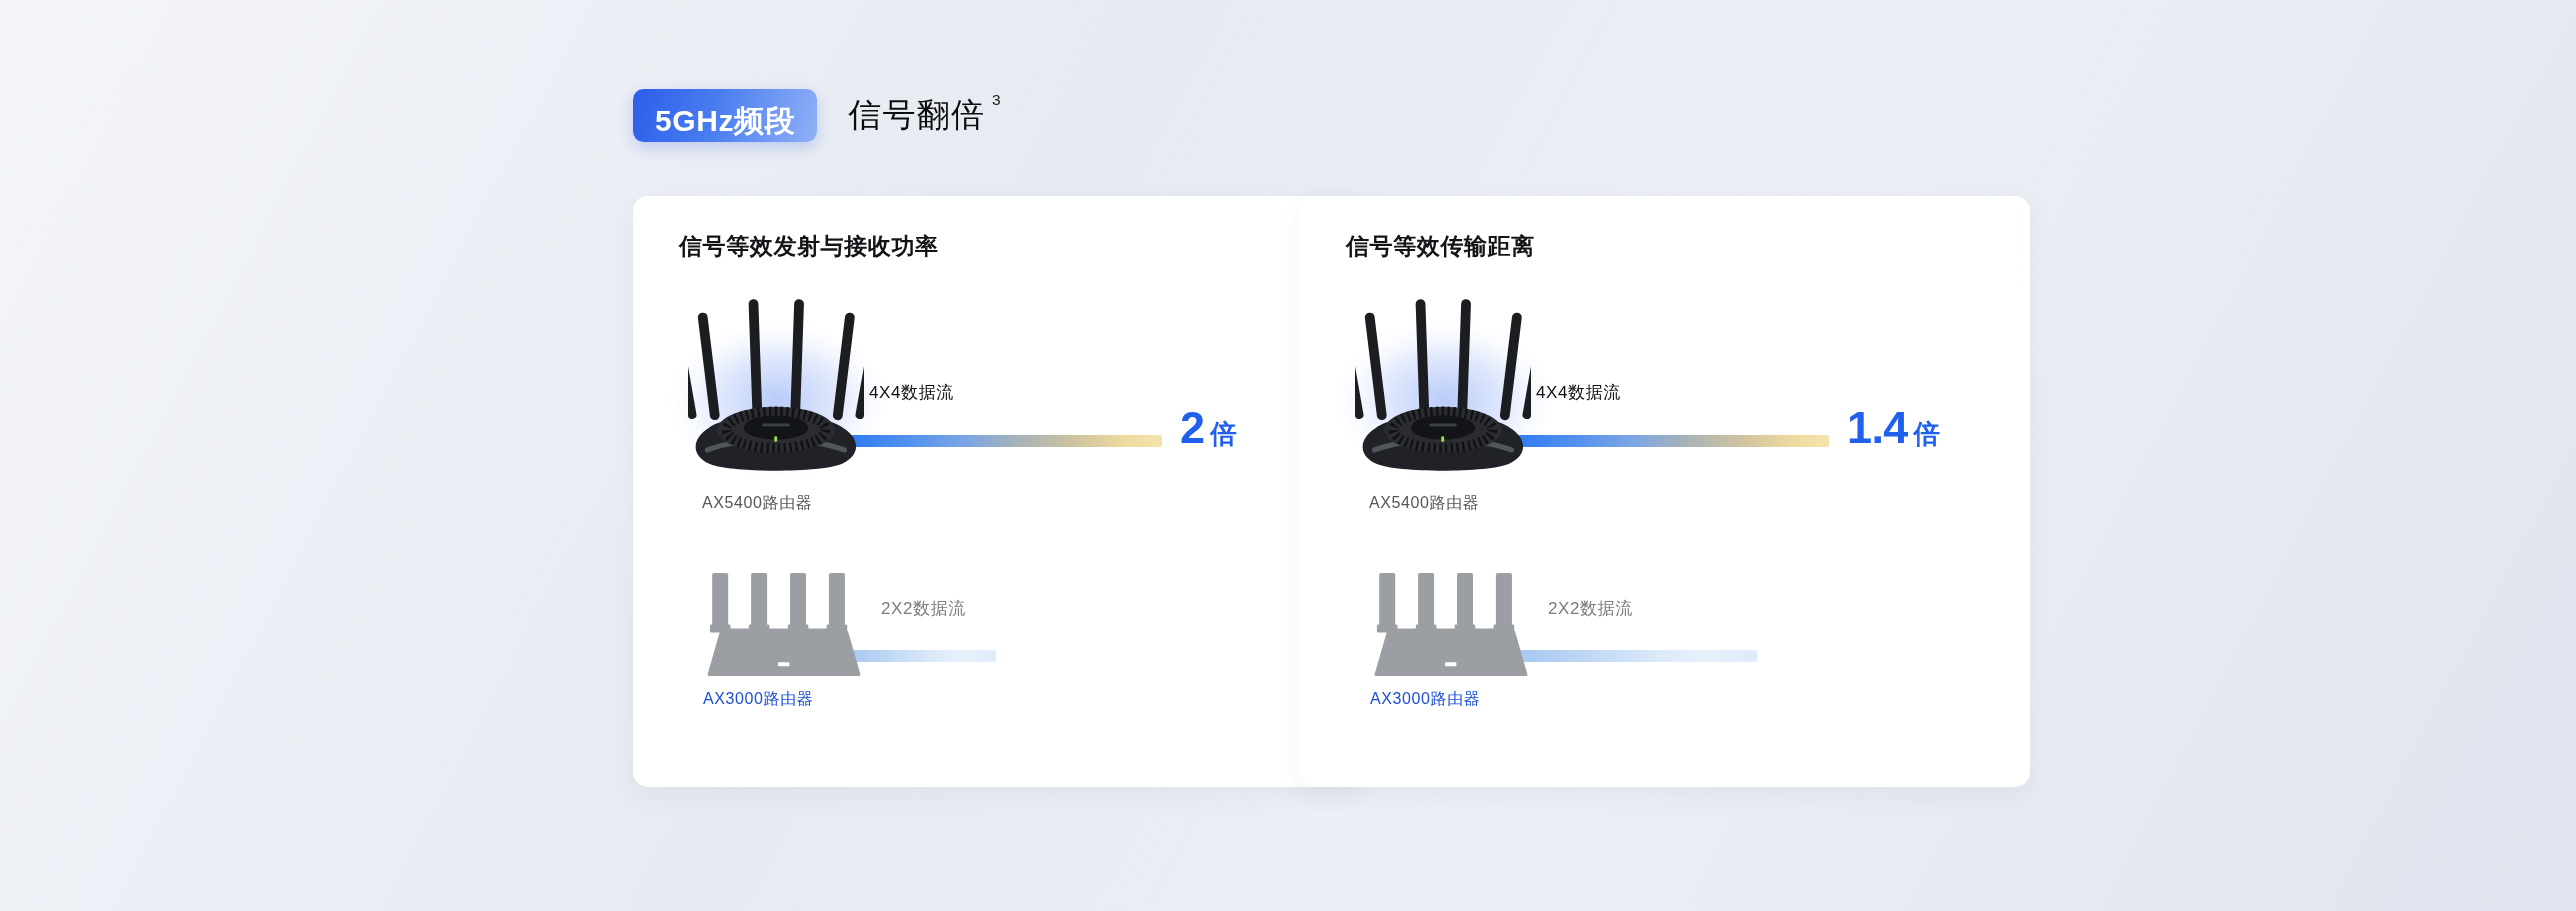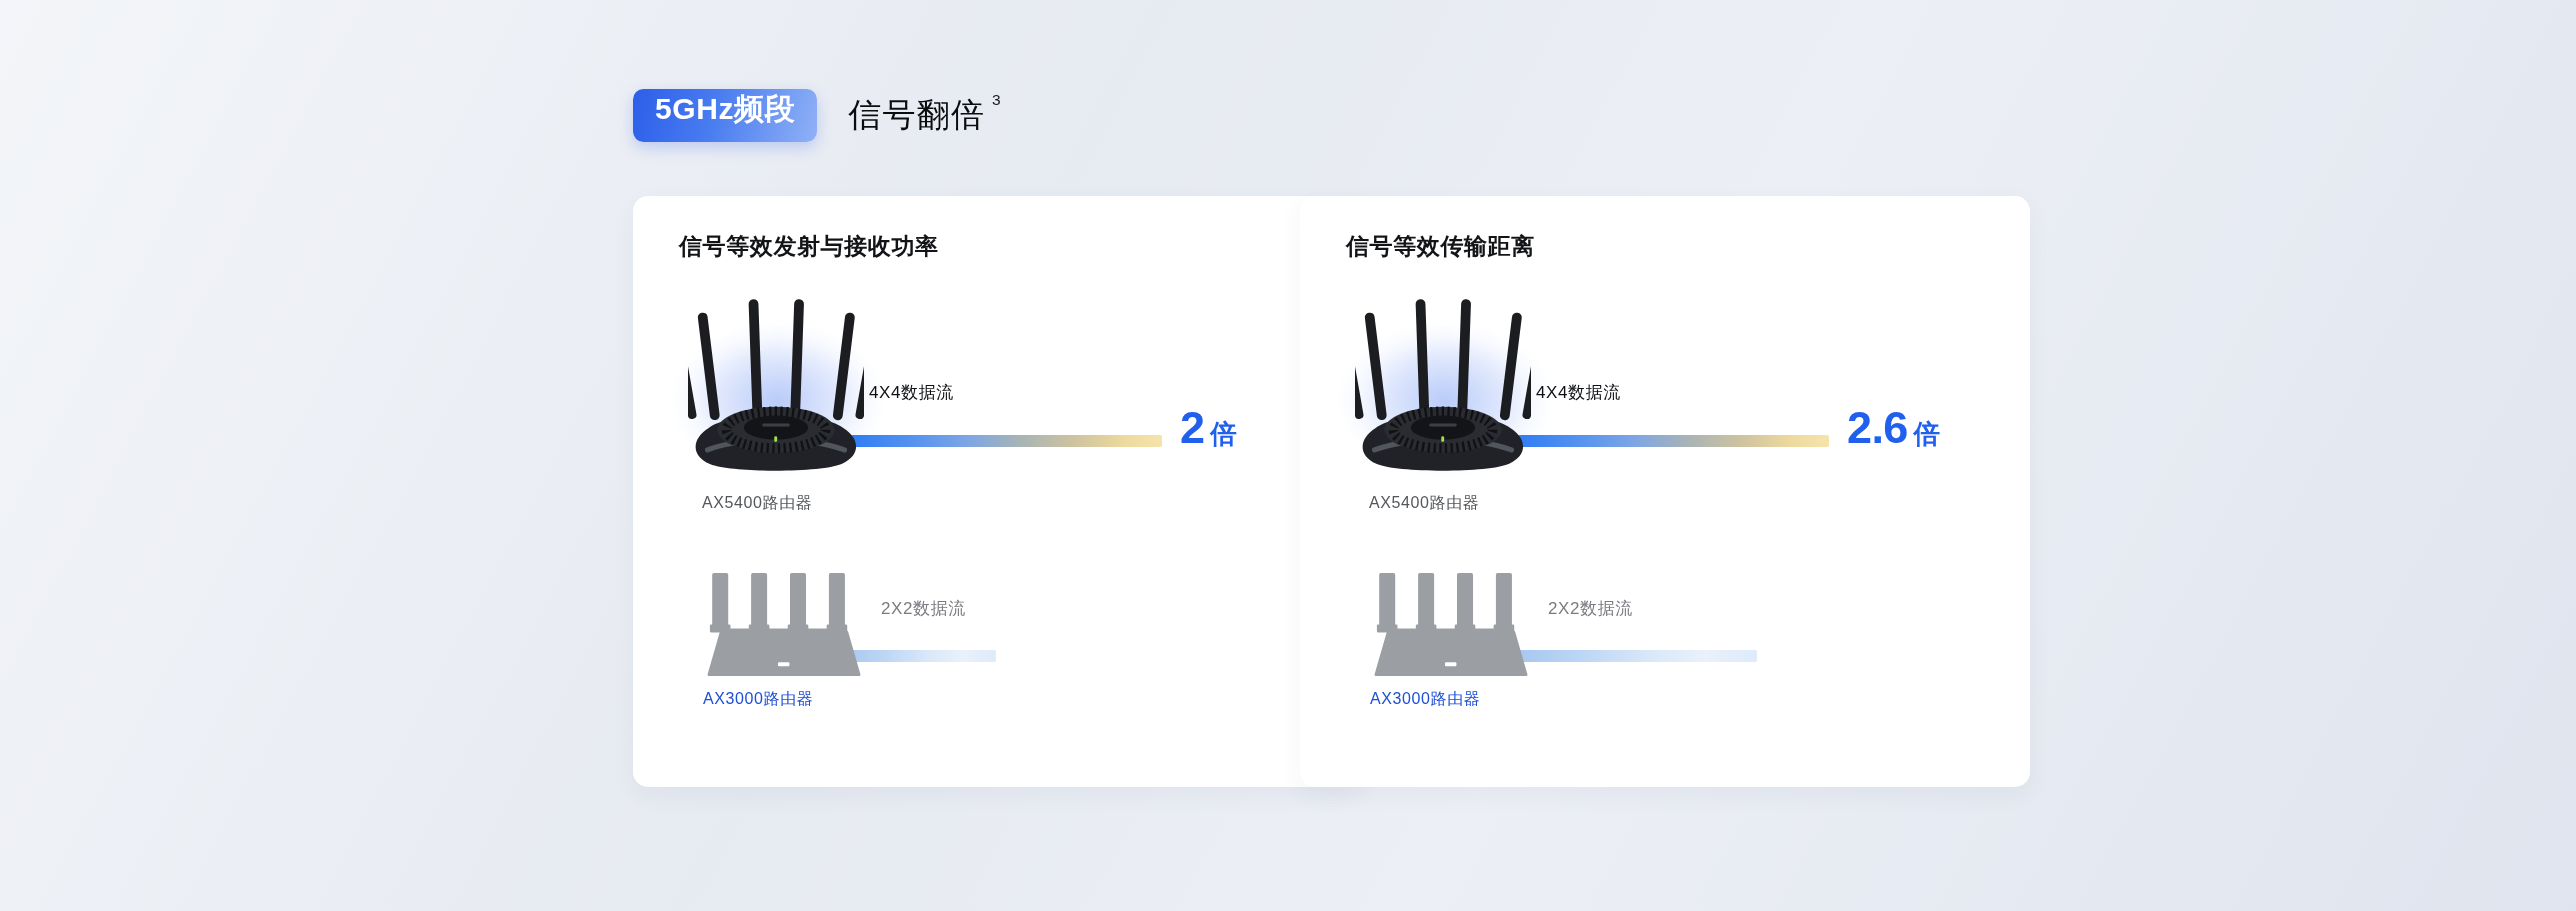--- a/index.html
+++ b/index.html
@@ -17,7 +17,7 @@
     height:53px; padding:0 22px; border-radius:10.4px;
     background:linear-gradient(105deg, #2c5ee9 0%, #4a7df0 45%, #90b1f6 100%);
     color:#ffffff; font-size:30px; font-weight:700; letter-spacing:0.6px;
-    display:flex; align-items:flex-start; justify-content:center;
+    display:flex; align-items:flex-end; justify-content:center;
     box-shadow:0 5.8px 15px rgba(54,98,230,0.25);
   }
   .hero-title { margin-left:31px; font-size:33px; font-weight:400; color:#0b0c0e; letter-spacing:1.2px; }

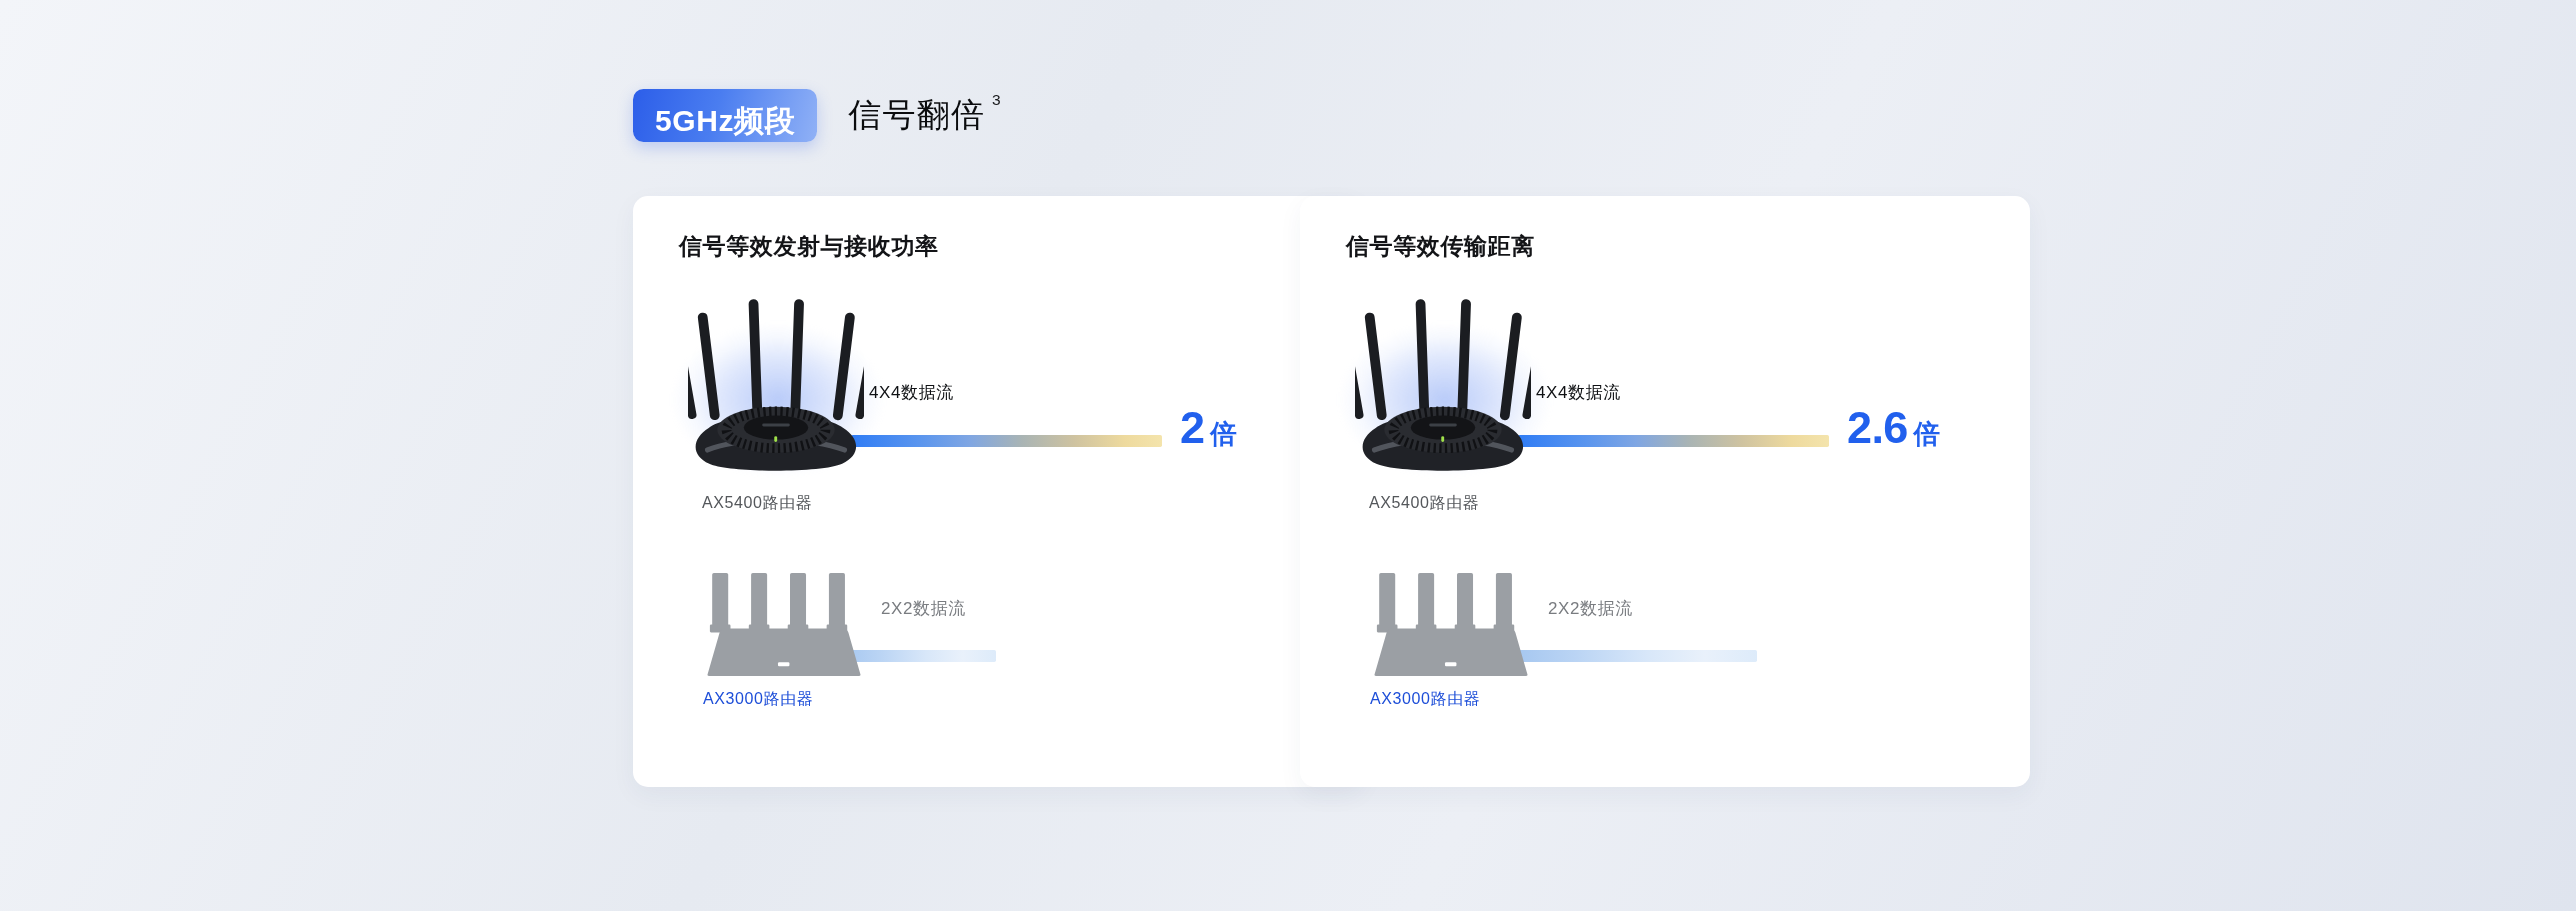--- a/index.html
+++ b/index.html
@@ -168,7 +168,7 @@
 
   <span class="stream-label stream-top">4X4数据流</span>
   <div class="multiplier">
-    <span class="num">2.6</span>
+    <span class="num">1.4</span>
     <span class="unit">倍</span>
   </div>
   <span class="product-label name-top">AX5400路由器</span>

